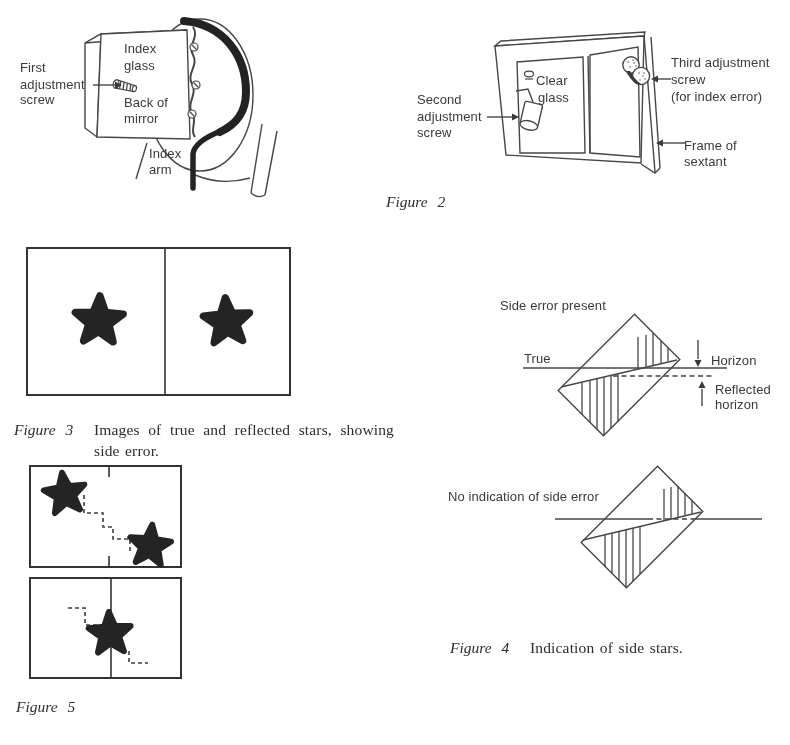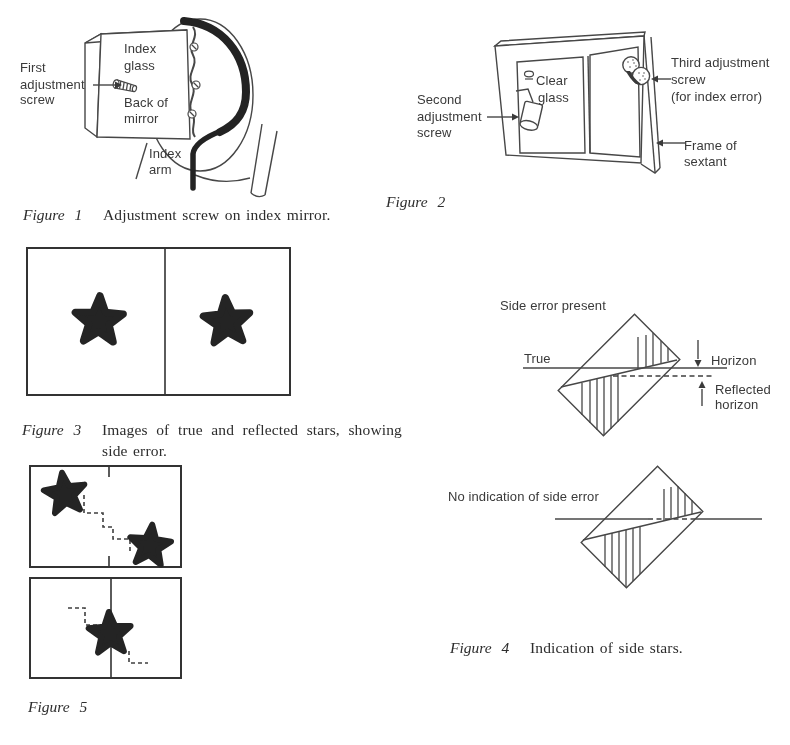--- a/index.html
+++ b/index.html
@@ -92,10 +92,6 @@
       <text class="sl" x="149" y="174">arm</text>
     </svg>
   </div>
-  <div class="caption" style="left:23px;top:204px;width:330px">
-    <span class="figlab">Figure 1</span>
-    <span class="figtext">Adjustment screw on index mirror.</span>
-  </div>
 
   <div class="fig" style="left:405px;top:0">
     <svg width="385" height="180" viewBox="0 0 385 180">

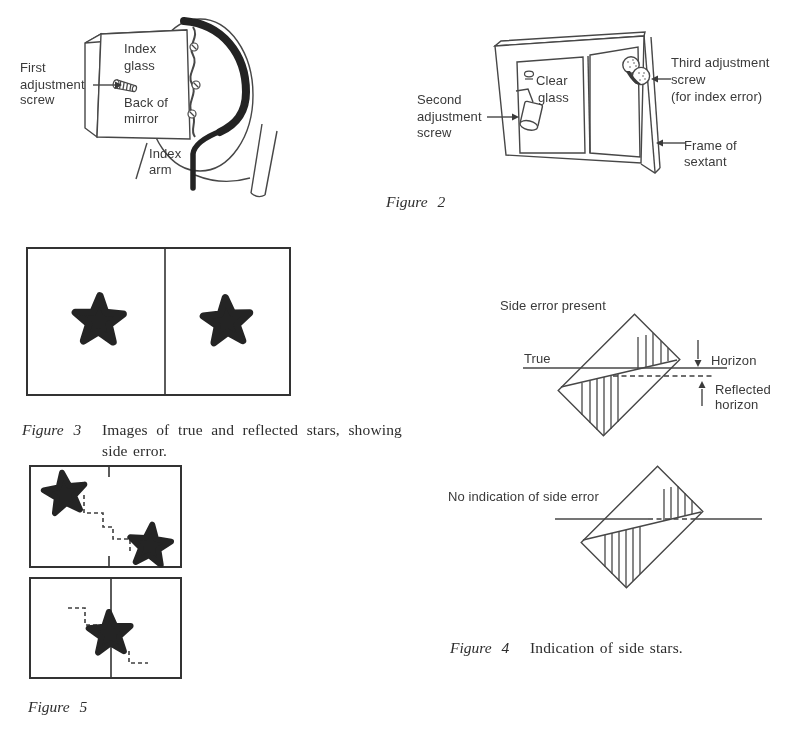--- a/index.html
+++ b/index.html
@@ -176,7 +176,7 @@
       <use href="#starP" class="star" stroke-width="7" transform="translate(201,75) rotate(-4) scale(1.02)"></use>
     </svg>
   </div>
-  <div class="caption" style="left:22px;top:419px;width:382px">
+  <div class="caption" style="left:14px;top:419px;width:382px">
     <span class="figlab">Figure 3</span>
     <span class="figtext" style="width:300px">Images of true and reflected stars, showing side error.</span>
   </div>

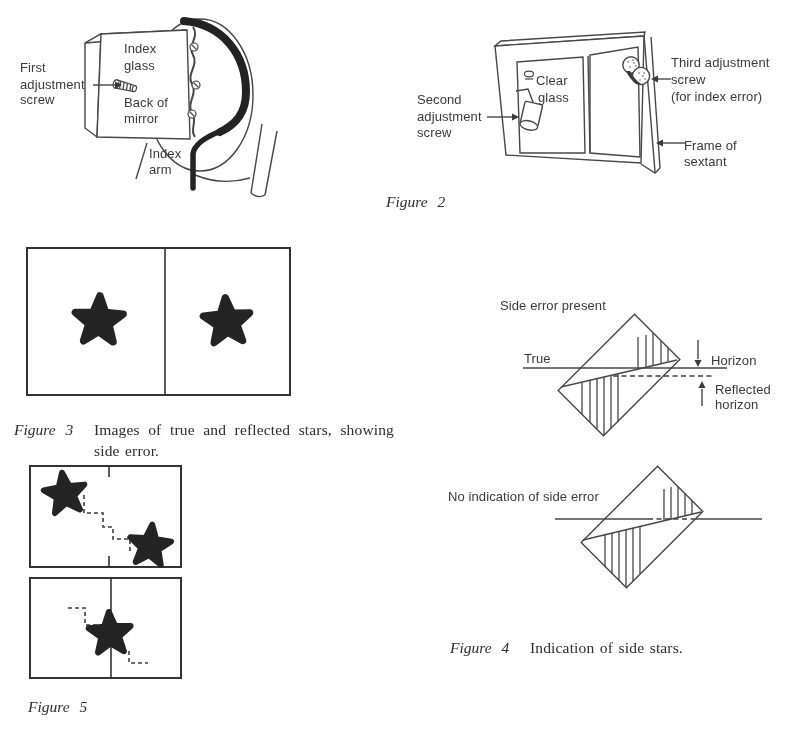--- a/index.html
+++ b/index.html
@@ -270,7 +270,7 @@
       </g>
     </svg>
   </div>
-  <div class="caption" style="left:28px;top:696px;width:390px">
+  <div class="caption" style="left:16px;top:696px;width:390px">
     <span class="figlab">Figure 5</span>
   </div>
 

